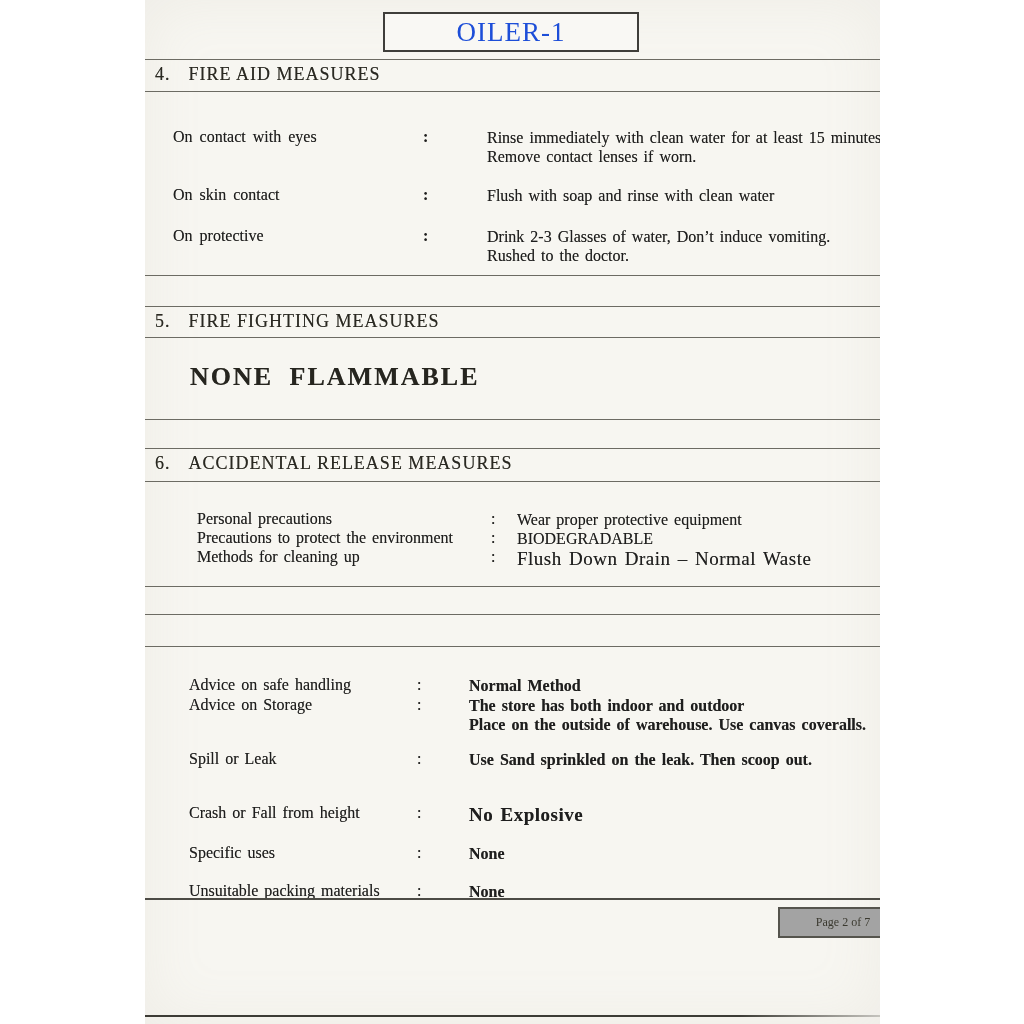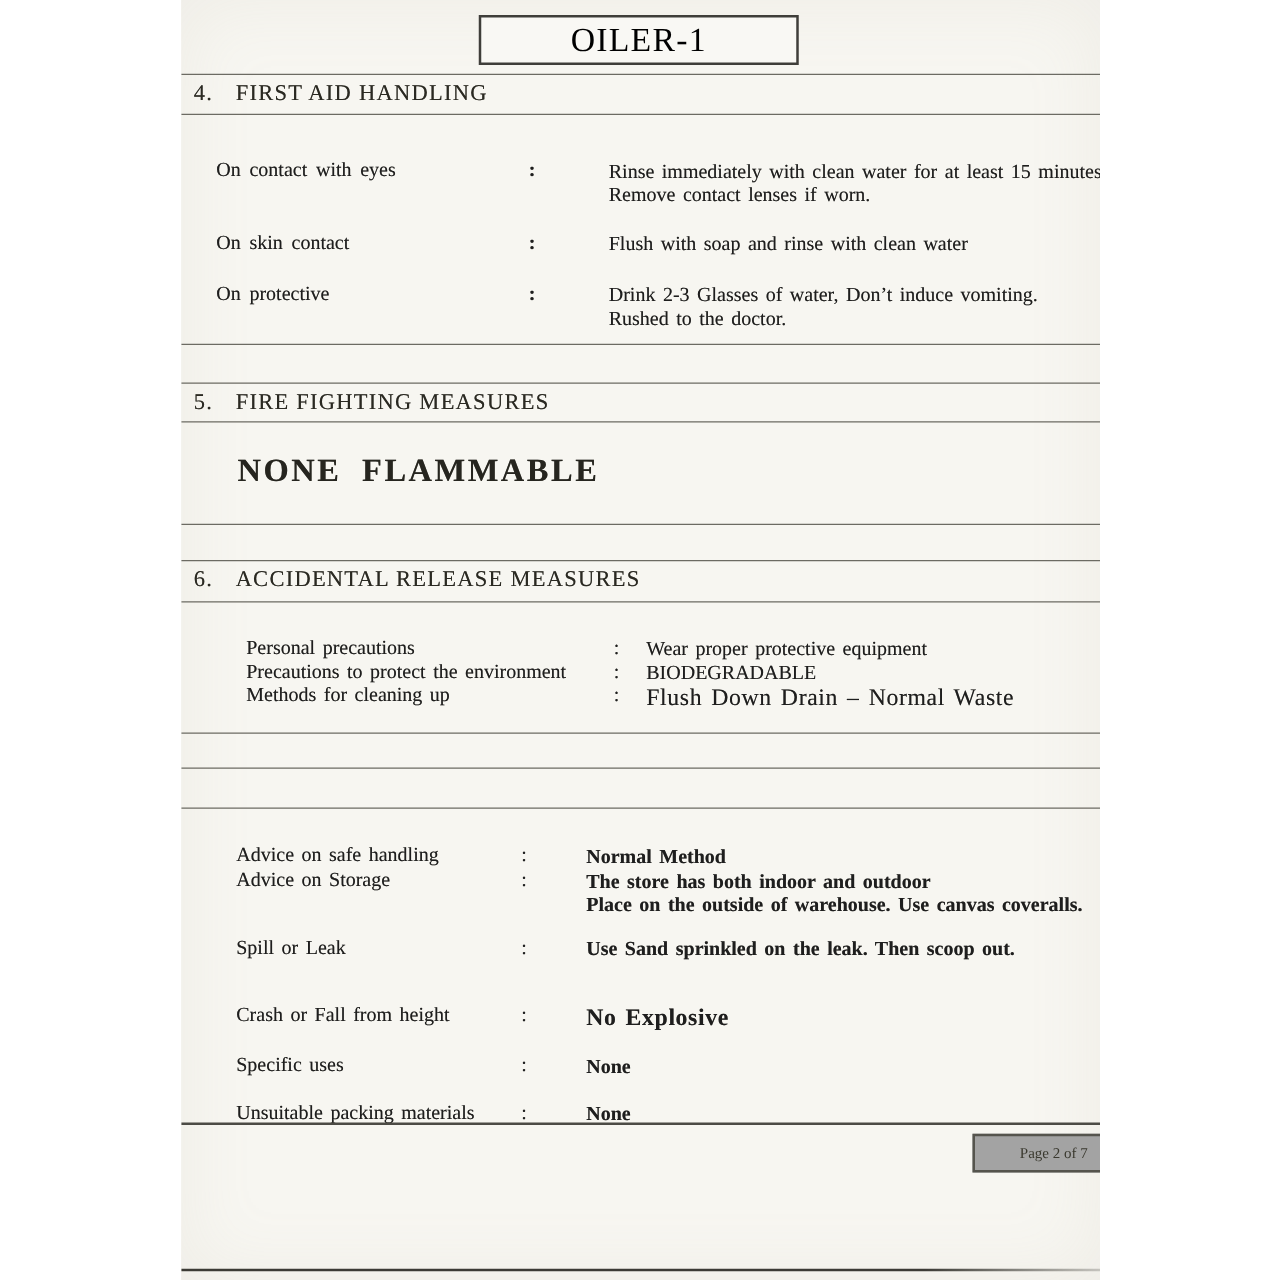--- a/index.html
+++ b/index.html
@@ -20,7 +20,7 @@
     border:2px solid #3f3e3a;background:#f9f8f4;
     display:flex;align-items:center;justify-content:center;
   }
-  .title-box span{font-size:27px;letter-spacing:1px;color:#000000;}
+  .title-box span{font-size:27px;letter-spacing:1px;color:#1d4ed8;}
   .sec-head{
     position:absolute;left:0;width:735px;padding-left:10px;
     font-size:18px;letter-spacing:1px;color:#2a2922;

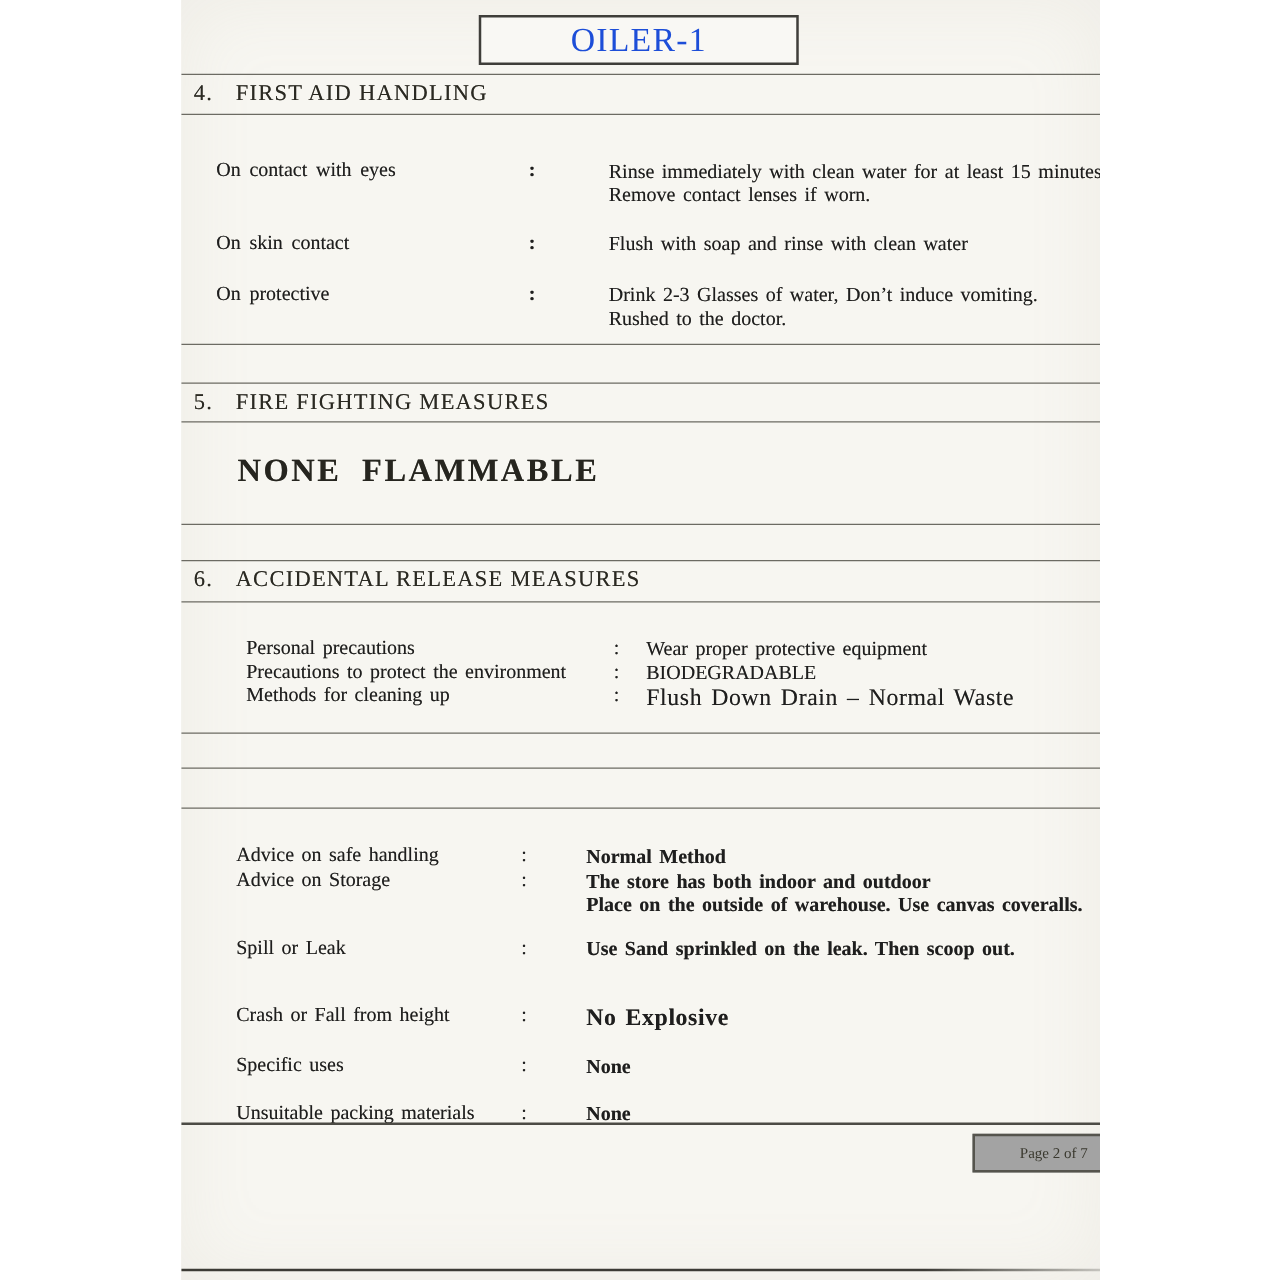--- a/index.html
+++ b/index.html
@@ -71,7 +71,7 @@
 
   <div class="hr" style="top:59px"></div>
   <div class="sec-head" style="top:64px">
-    <span class="num">4.</span><span class="ttl">FIRST AID HANDLING</span>
+    <span class="num">4.</span><span class="ttl">FIRE AID MEASURES</span>
   </div>
   <div class="hr" style="top:91px"></div>
 

